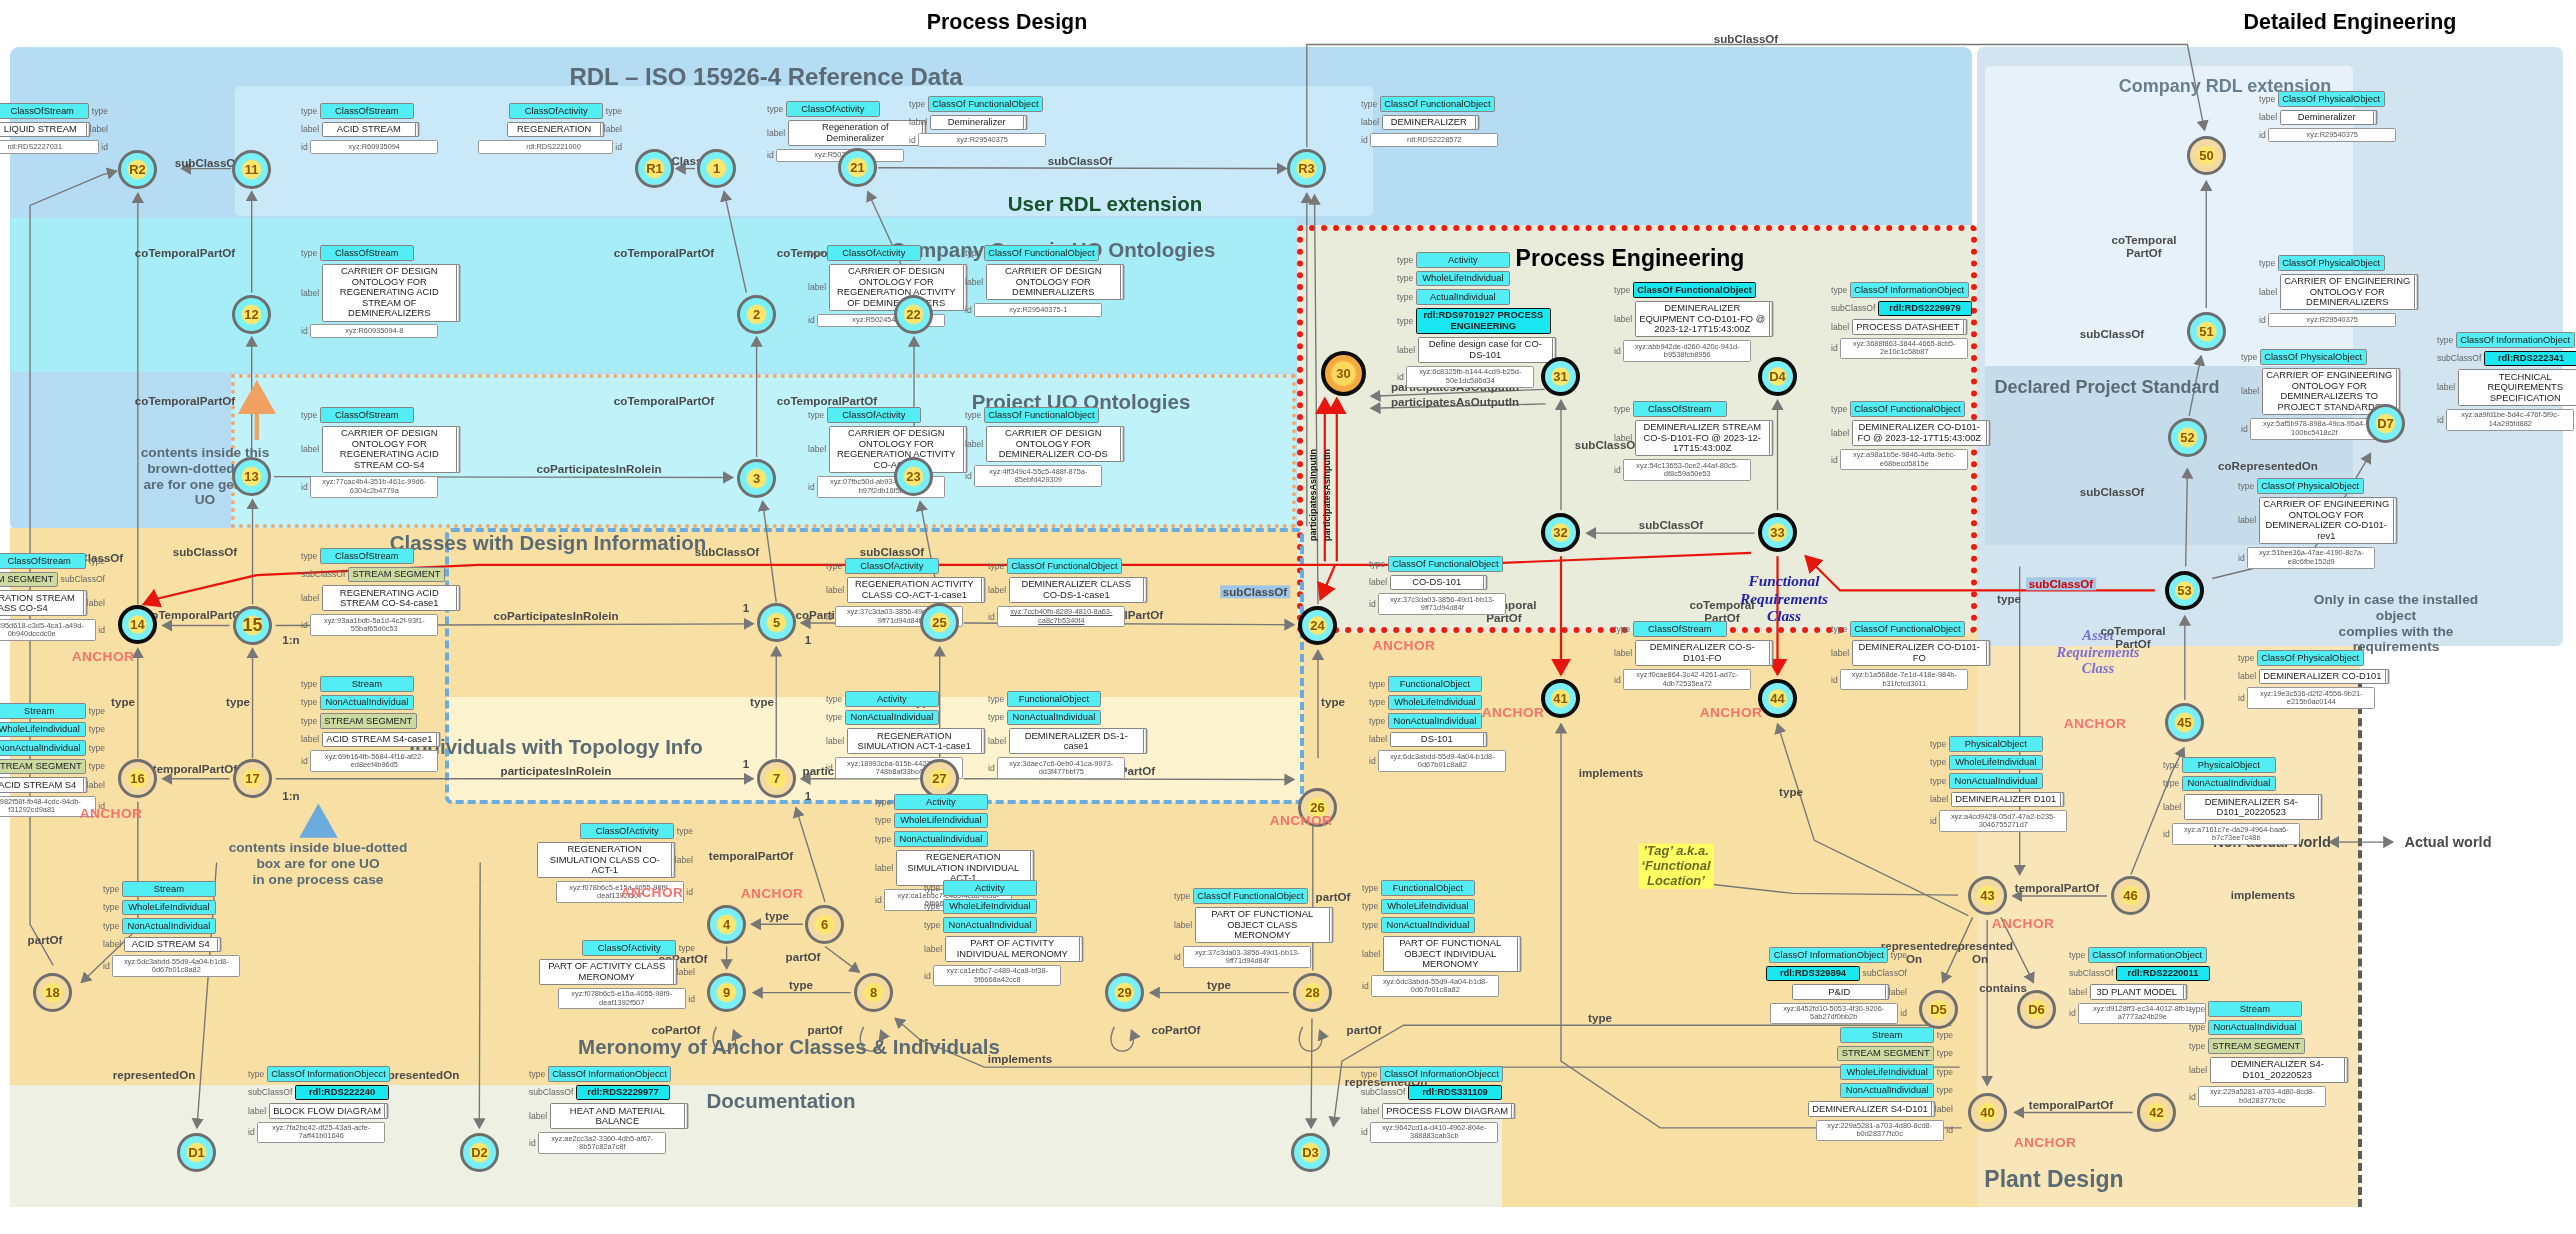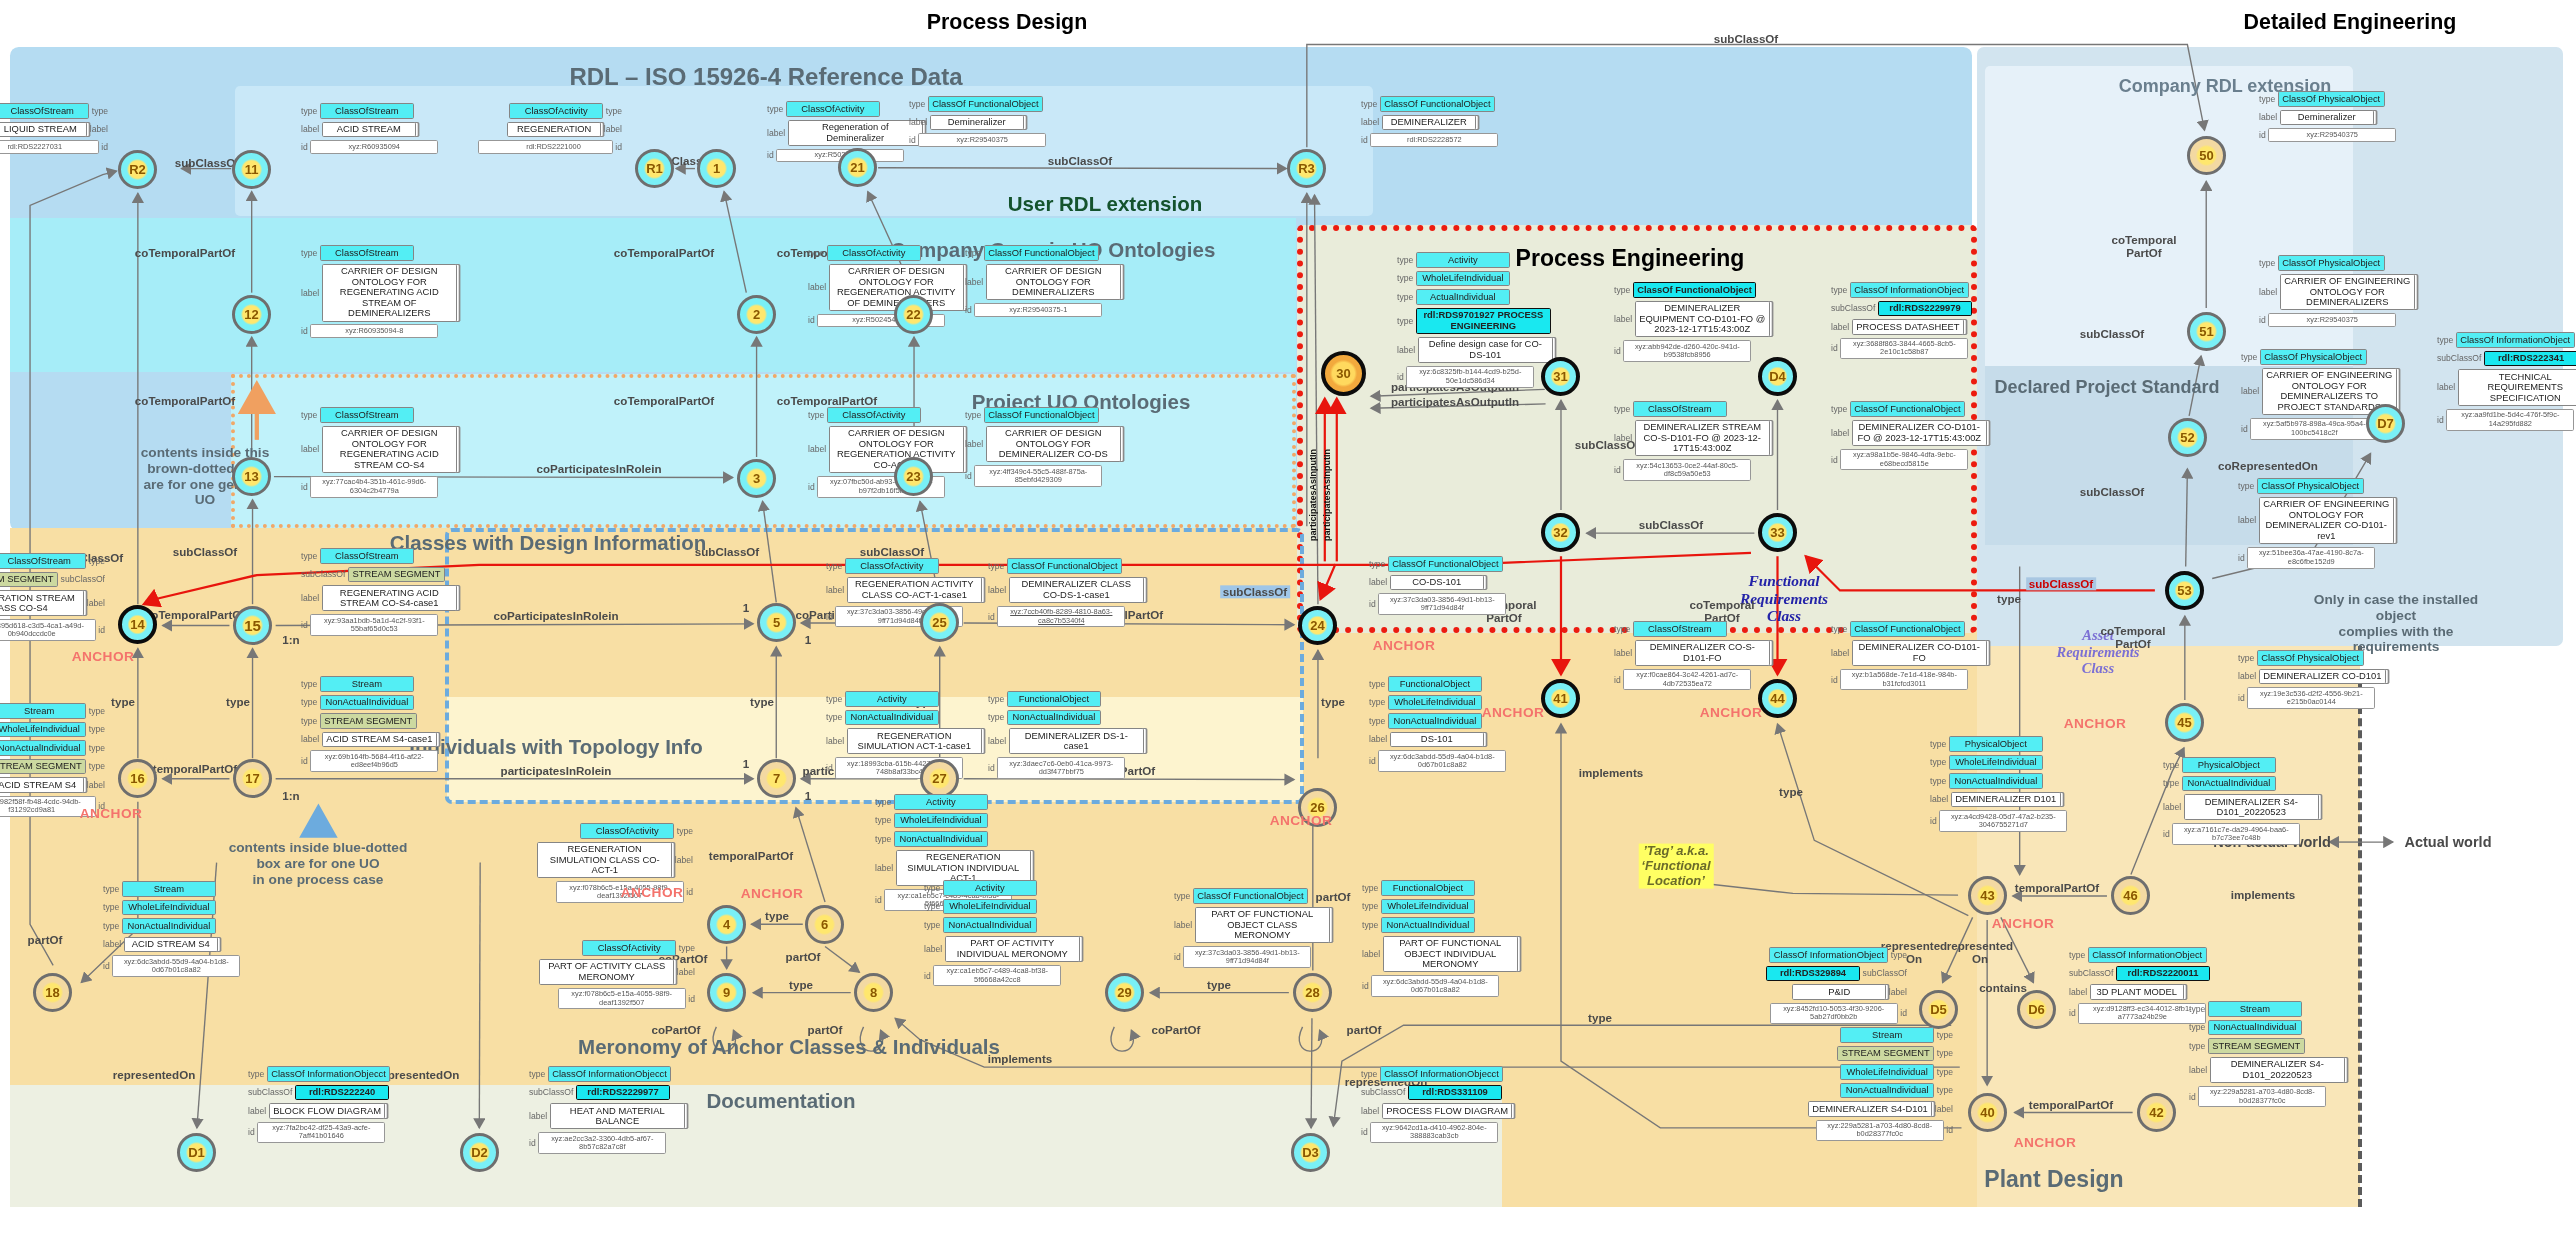--- a/index.html
+++ b/index.html
@@ -479,7 +479,7 @@
       </div>
     </div>
     <div class="anchor" style="left: 103px; top: 656px;">ANCHOR</div>
-    <div class="node ring-g fill-c" style="left: 233px; top: 606px; width: 39px; height: 39px; font-size: 15px;">
+    <div class="node ring-g fill-c" style="left: 233px; top: 606px; width: 39px; height: 39px; font-size: 18px;">
       <span>15</span>
     </div>
     <div class="stack" style="left: 301px; width: 180px; top: 548px;">

